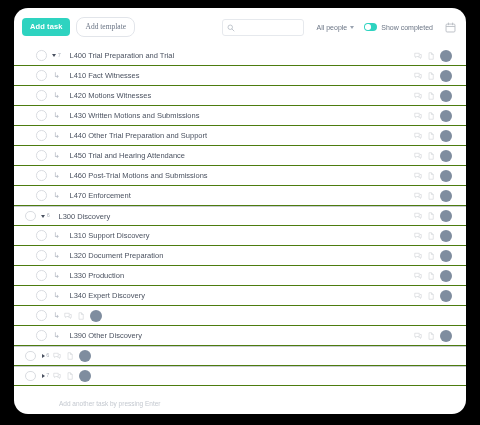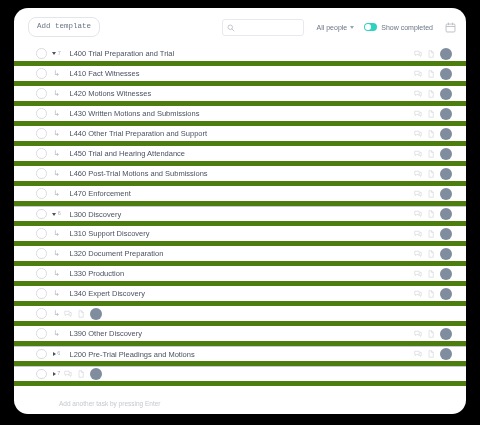--- a/index.html
+++ b/index.html
@@ -255,6 +255,7 @@
   <div id="task-card">
 
     <div class="toolbar">
+      <button class="btn-primary">Add task</button>
       <button class="btn-secondary">Add template</button>
 
       <div class="toolbar-spacer"></div>

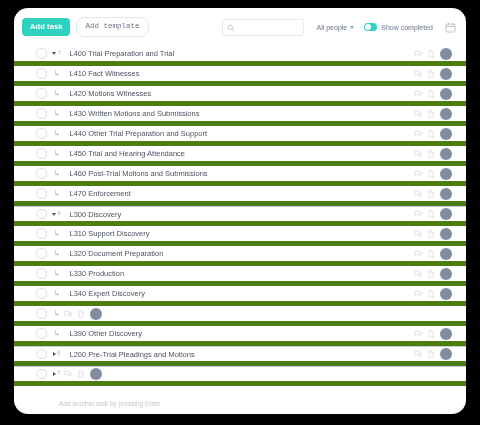--- a/index.html
+++ b/index.html
@@ -58,7 +58,7 @@
     border: 1px solid #e2e5ea;
     border-radius: 8px;
     font-size: 7.5px;
-    font-family: Liberation Mono, monospace;
+    font-family: Liberation Serif, serif;
     padding: 5px 8px;
     line-height: 1;
     margin-left: 6px;

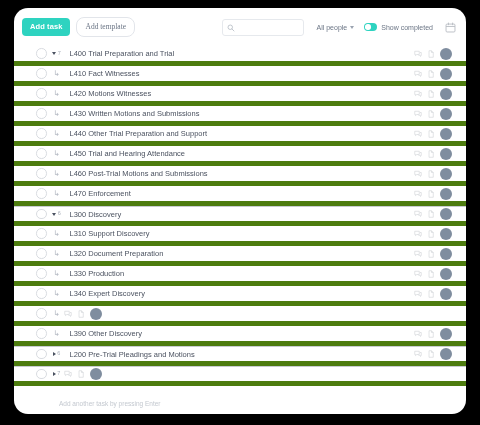--- a/index.html
+++ b/index.html
@@ -158,7 +158,7 @@
     height: 20px;
     padding: 0 10px 0 22px;
     box-sizing: border-box;
-    border-bottom: 5px solid #4d7c0f;
+    border-bottom: 1px solid #4d7c0f;
     position: relative;
   }
   .task-row.group-start { border-top: 1px solid #c9ccd2; }

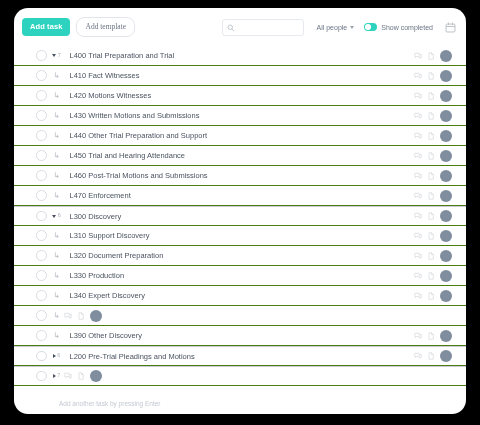--- a/index.html
+++ b/index.html
@@ -161,7 +161,7 @@
     border-bottom: 1px solid #4d7c0f;
     position: relative;
   }
-  .task-row.group-start { border-top: 1px solid #c9ccd2; }
+  .task-row.group-start { border-top: 1px solid #c9ccd2; padding-left: 11px; }
   .checkbox {
     width: 8.5px; height: 8.5px;
     border: 1px solid #d9dce1;

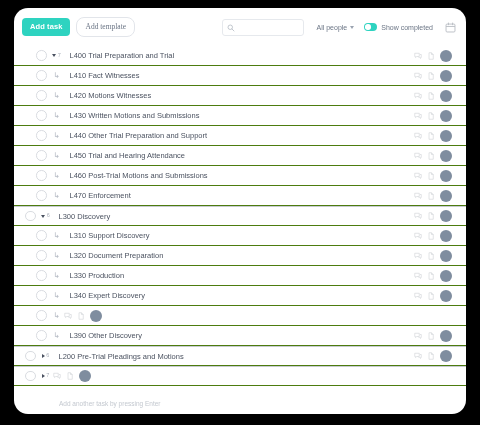--- a/index.html
+++ b/index.html
@@ -540,7 +540,6 @@
             <span class="tri-right"></span>
             <span class="child-count">6</span>
           </div>
-          <div class="task-label">L200 Pre-Trial Pleadings and Motions</div>
           <div class="row-actions">
             <svg class="mini-icon" viewBox="0 0 16 16">
               <path d="M1.5 2.5h9v6.5h-5l-2.5 2.2V9h-1.5z" fill="none" stroke="#7d8590" stroke-width="1.3"></path>

